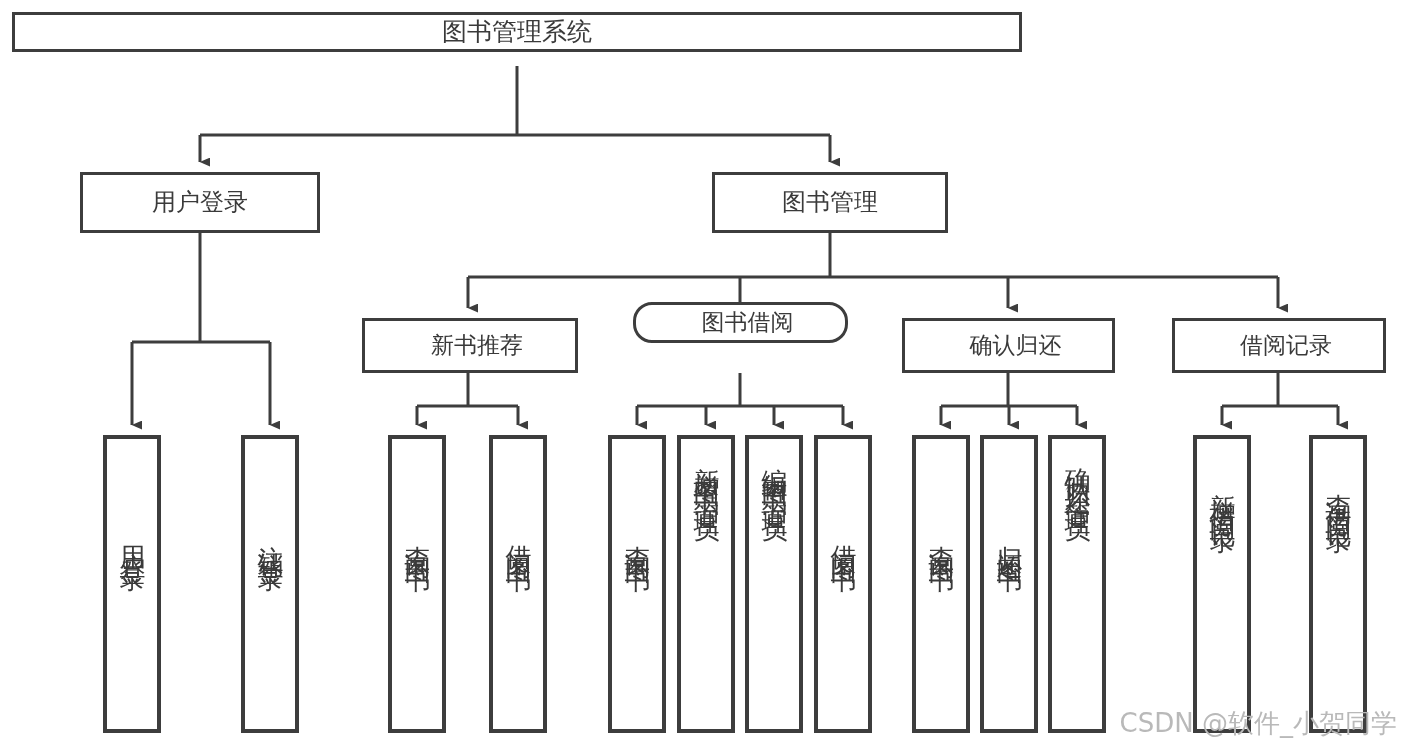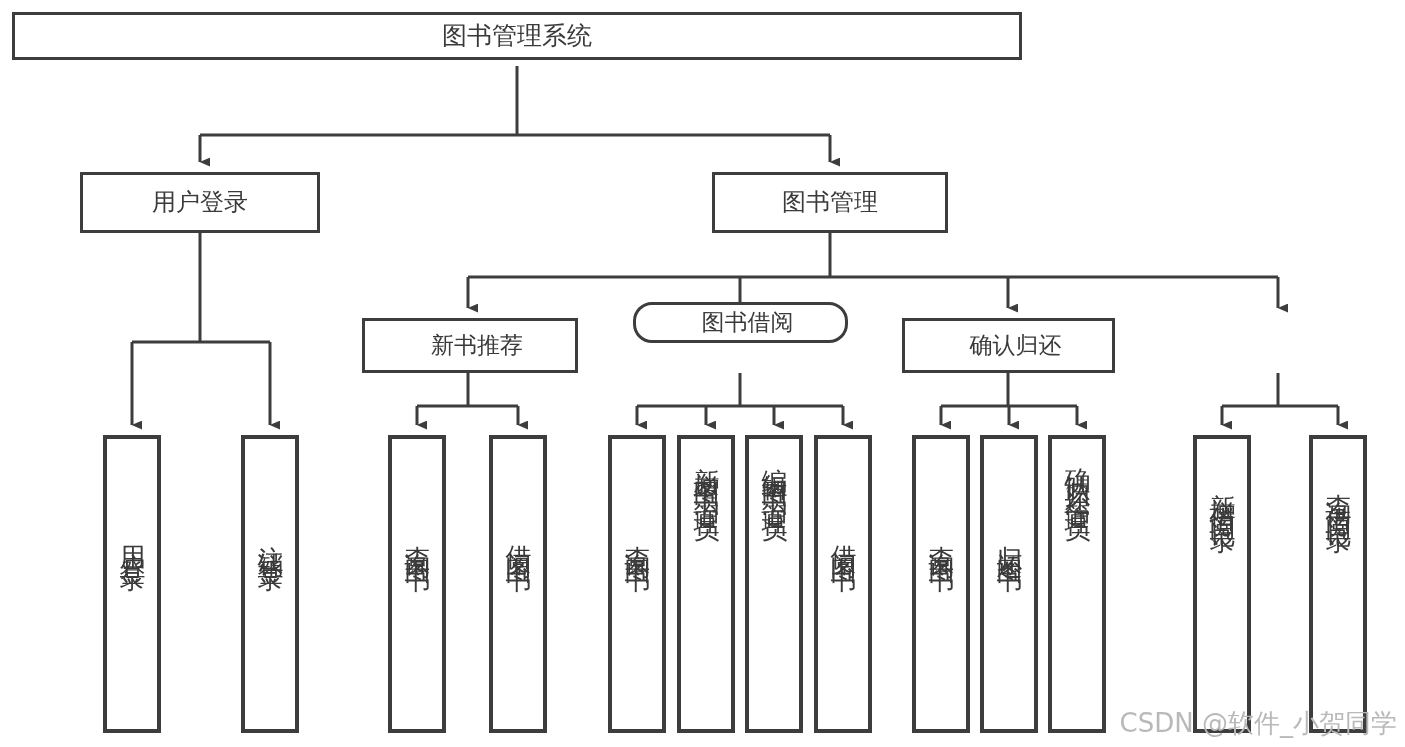--- a/index.html
+++ b/index.html
@@ -111,7 +111,7 @@
     </g>
   </svg>
 
-  <div class="node level-0" style="left:12px;top:12px;width:1010px;height:48px;">
+  <div class="node level-0" style="left:12px;top:12px;width:1010px;height:40px;">
     <span class="hlabel">图书管理系统</span>
   </div>
 

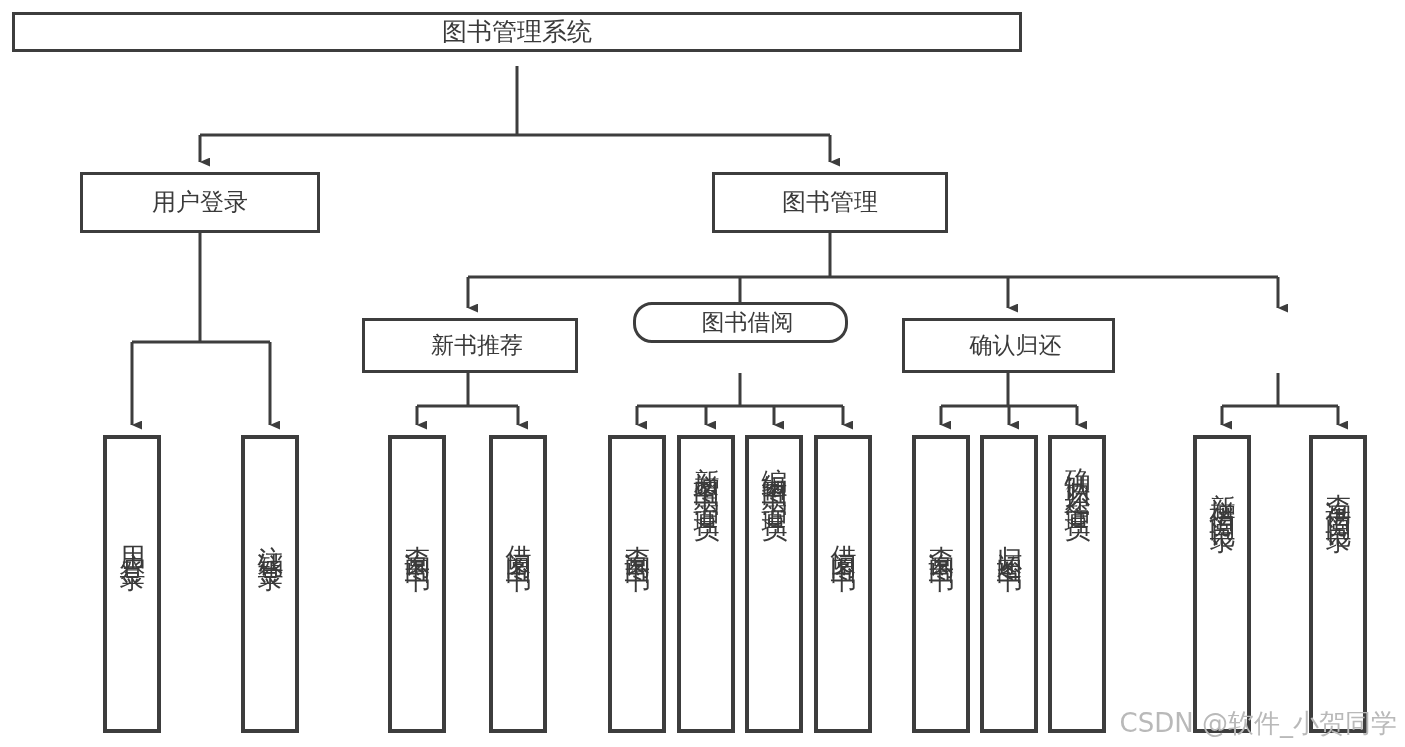--- a/index.html
+++ b/index.html
@@ -135,6 +135,9 @@
     <span class="hlabel">确认归还</span>
   </div>
 
+  <div class="node level-2" style="left:1172px;top:318px;width:214px;height:55px;">
+    <span class="hlabel">借阅记录</span>
+  </div>
 
   <div class="node leaf" style="left:103px;top:435px;width:58px;height:298px;">
     <span class="vlabel" style="margin-top:78px;">用户登录</span>

